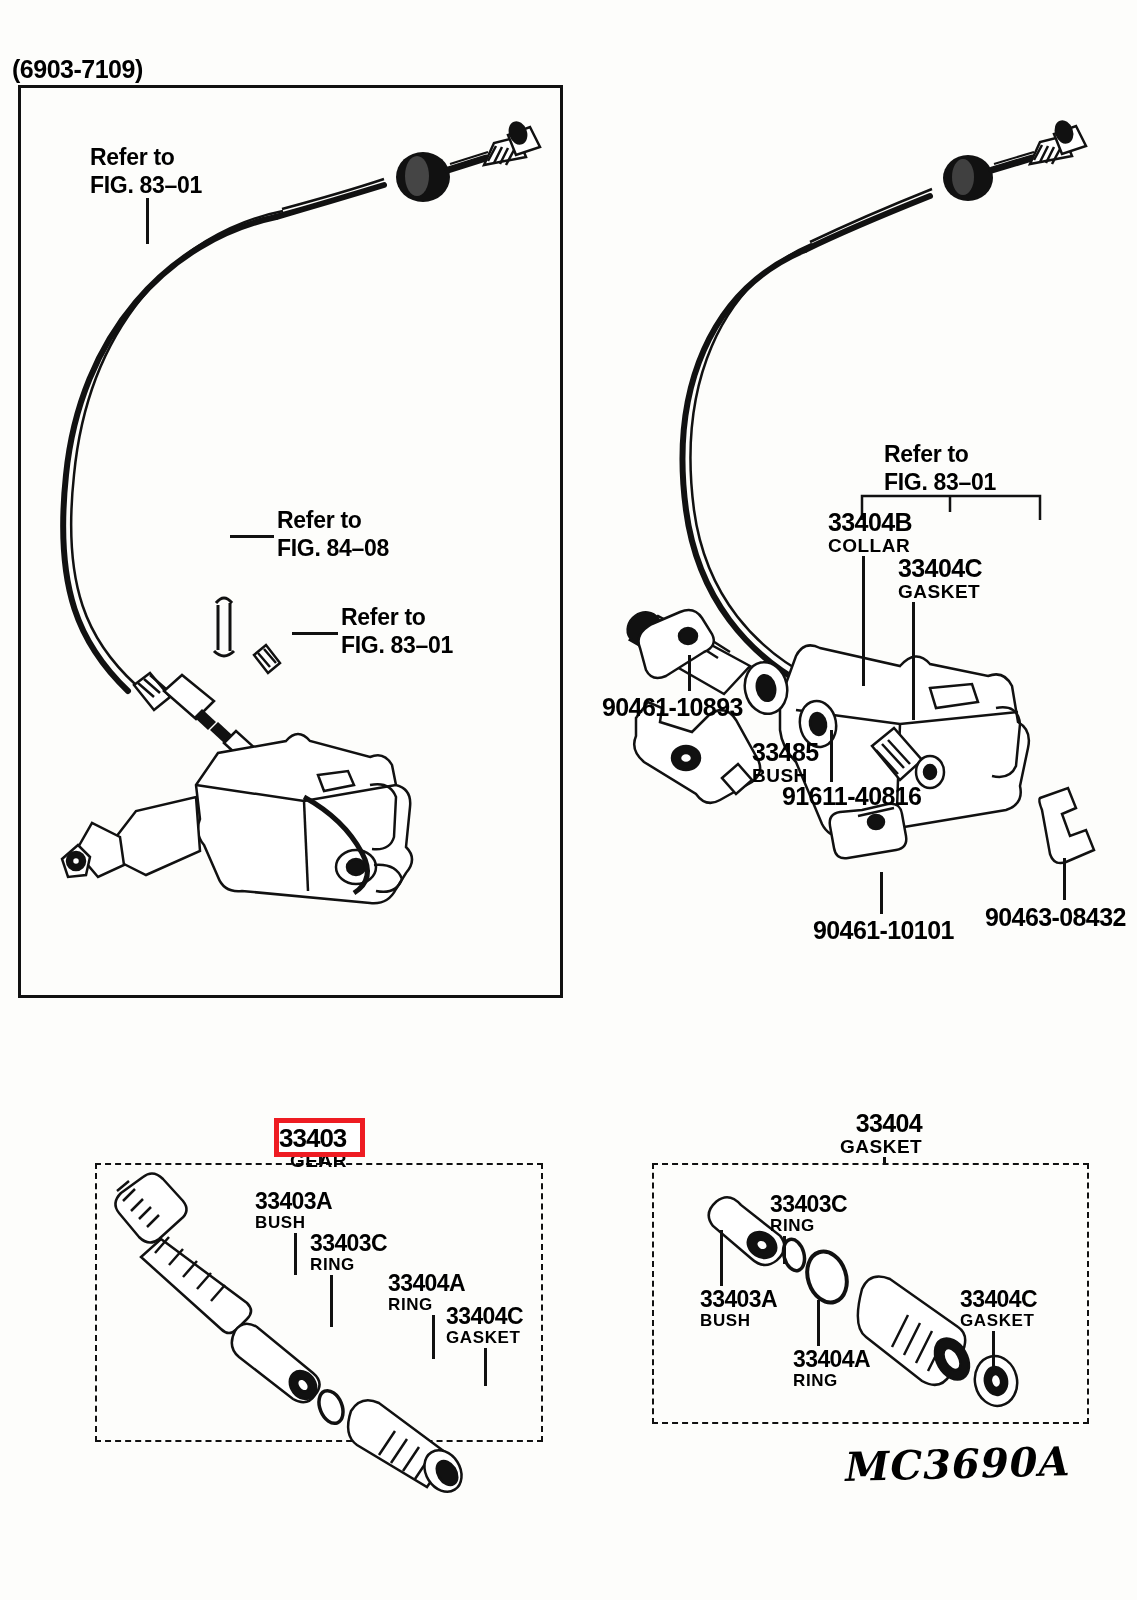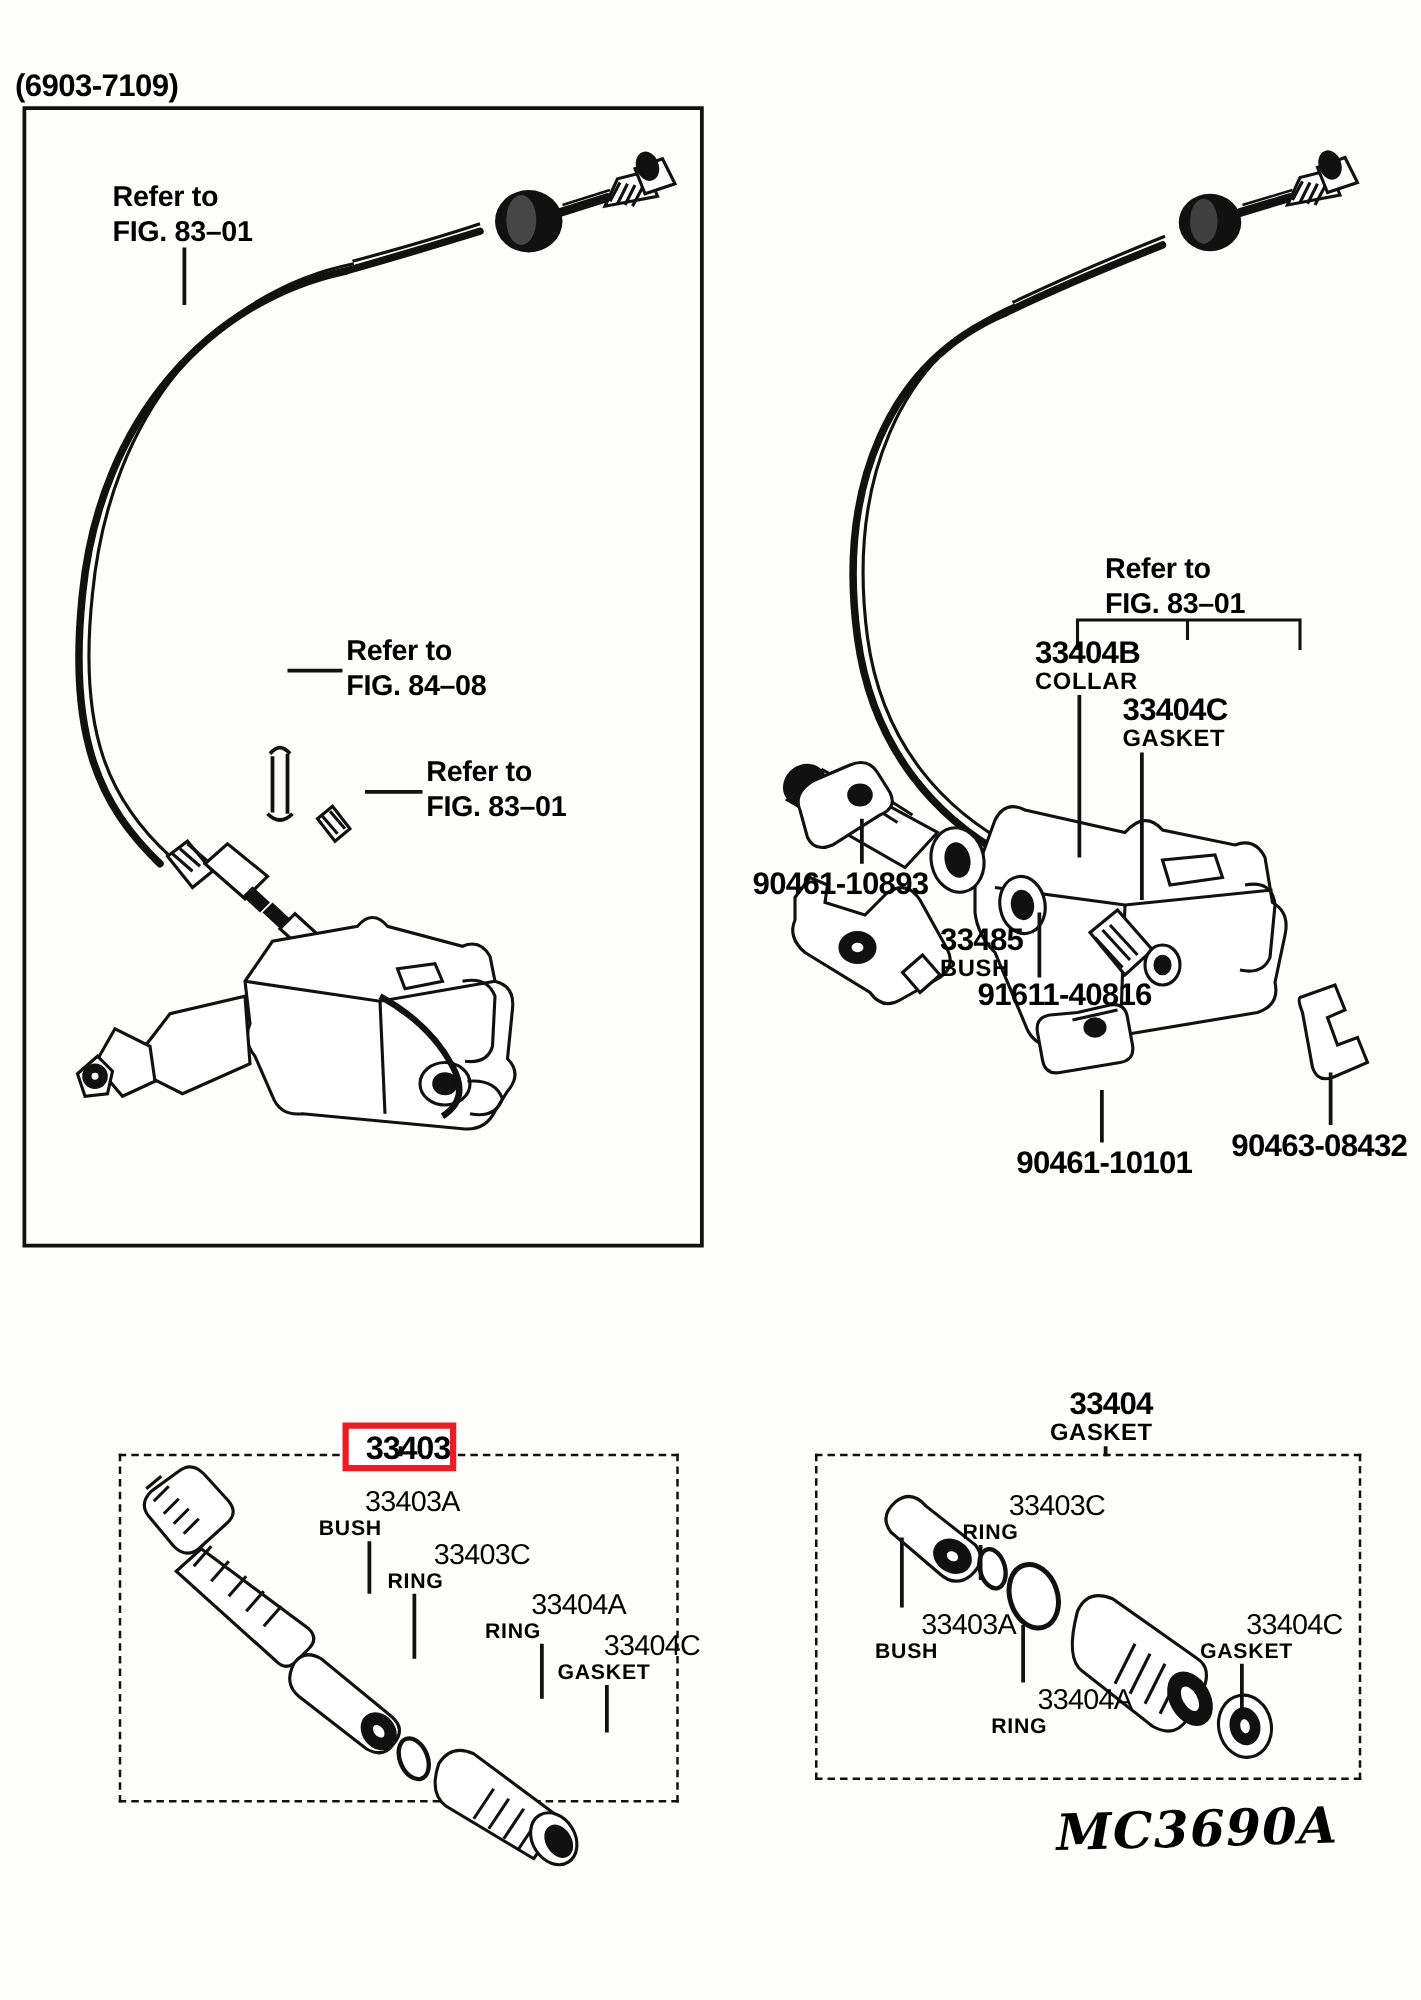--- a/index.html
+++ b/index.html
@@ -53,7 +53,7 @@
     border:5px solid #ee1c22;
     background:#fff;
     box-sizing:border-box;
-    display:flex;align-items:center;justify-content:flex-end;margin-top:20px;
+    display:flex;align-items:center;justify-content:flex-start;
   }
   .red-hl .pn{font-size:26px;letter-spacing:-1px;}
   

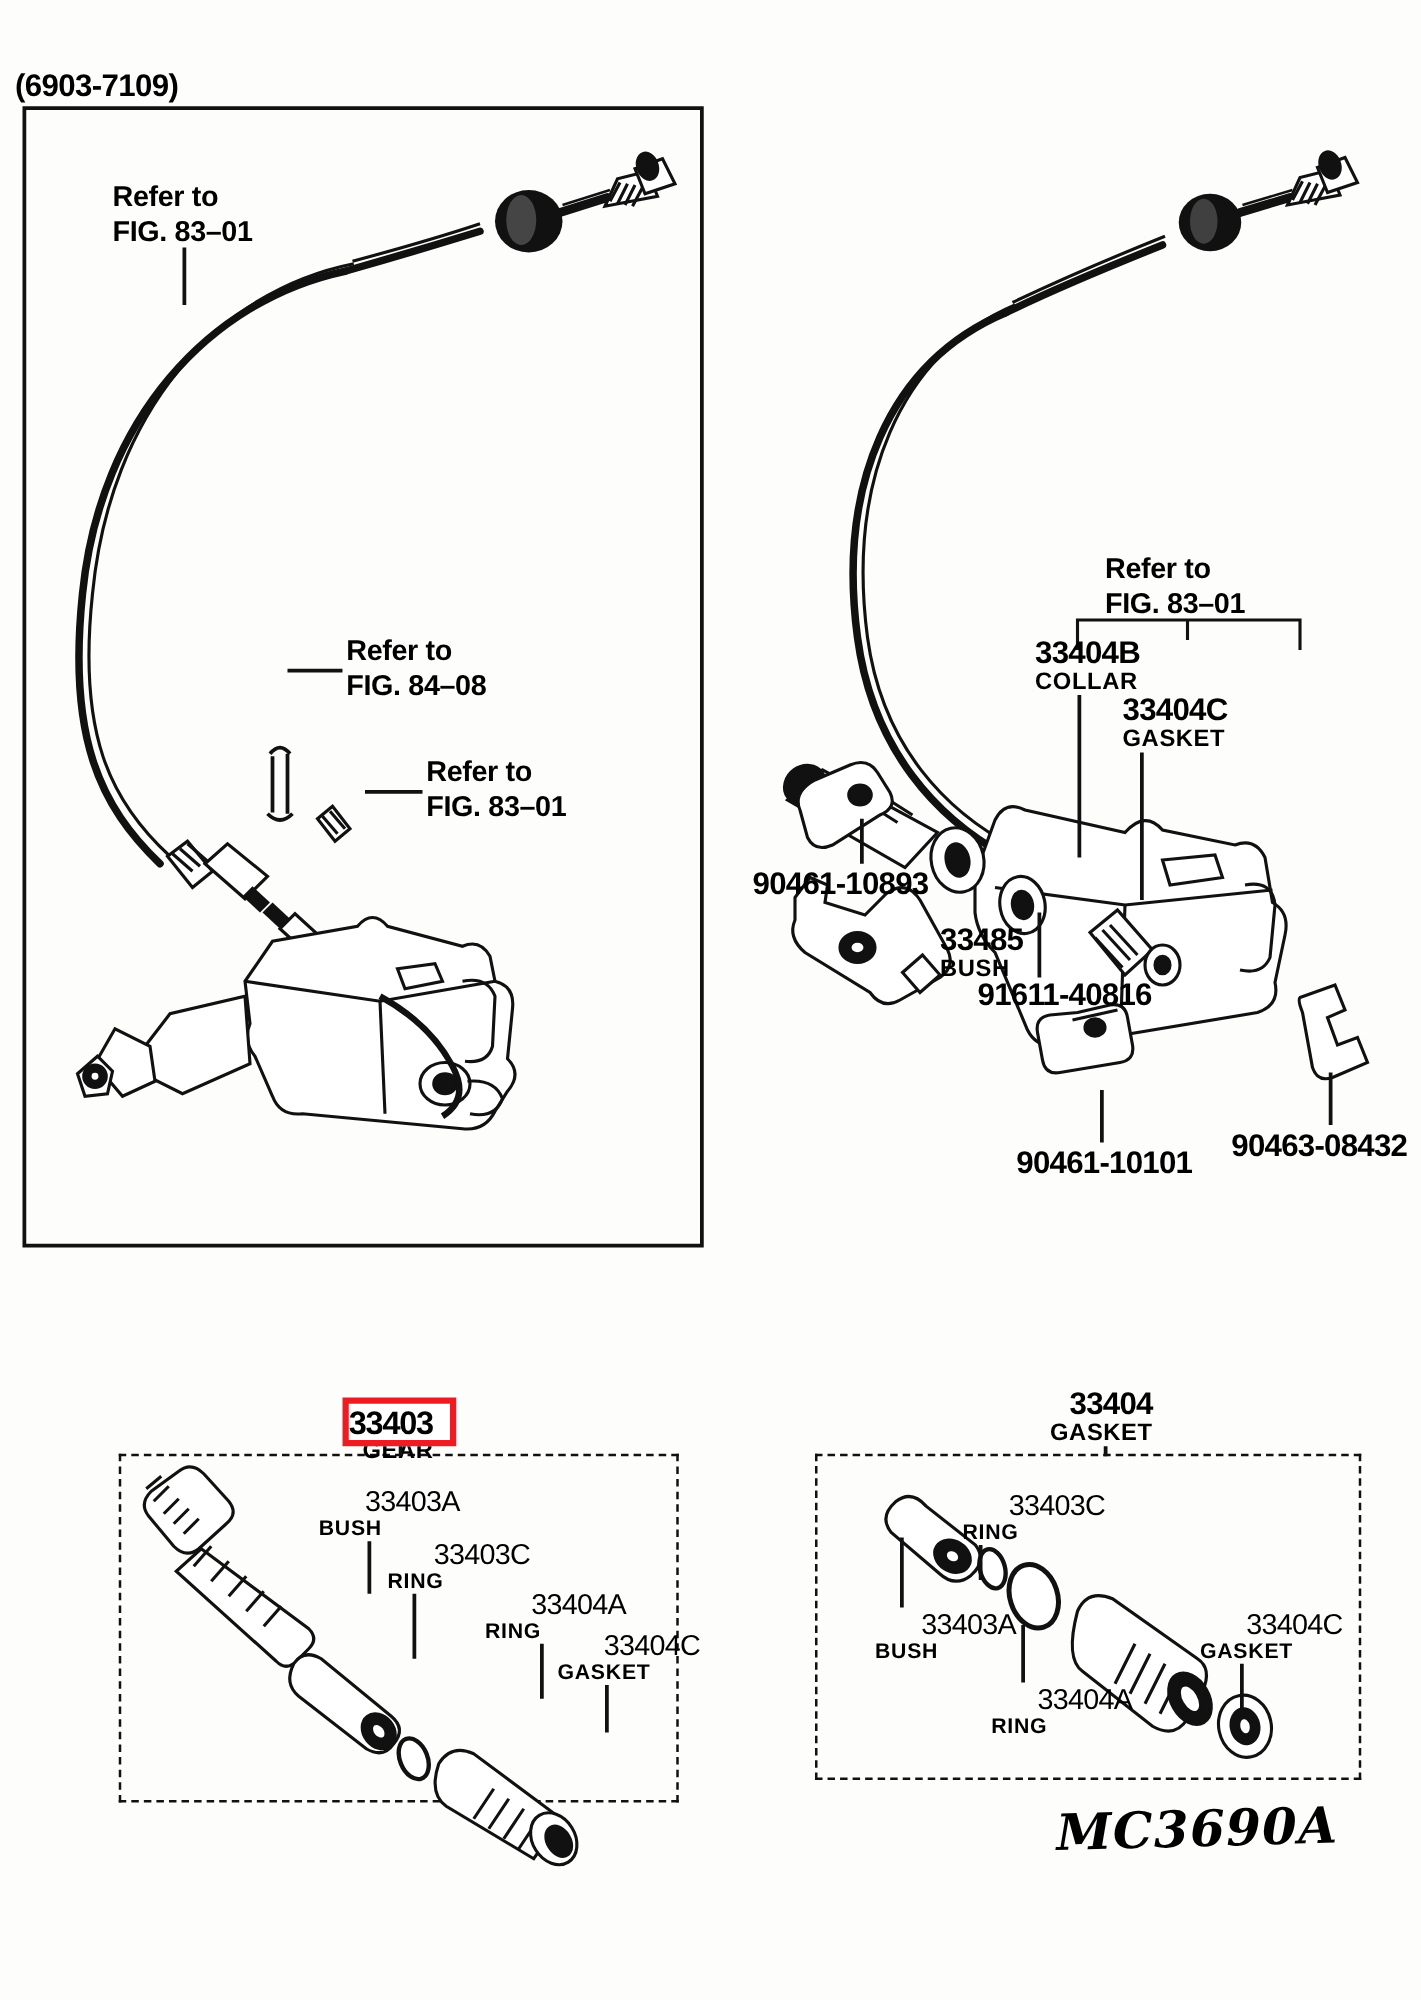--- a/index.html
+++ b/index.html
@@ -27,9 +27,8 @@
     line-height:1.15;
   }
   .pn-sm{
-    font-size:23px;font-weight:normal;letter-spacing:-0.6px;white-space:nowrap;
+    font-size:23px;font-weight:bold;letter-spacing:-0.6px;white-space:nowrap;
     line-height:1.0;
-    margin-left:37px;
   }
   .pn-sub-sm{
     font-size:17px;font-weight:bold;letter-spacing:0.6px;white-space:nowrap;

